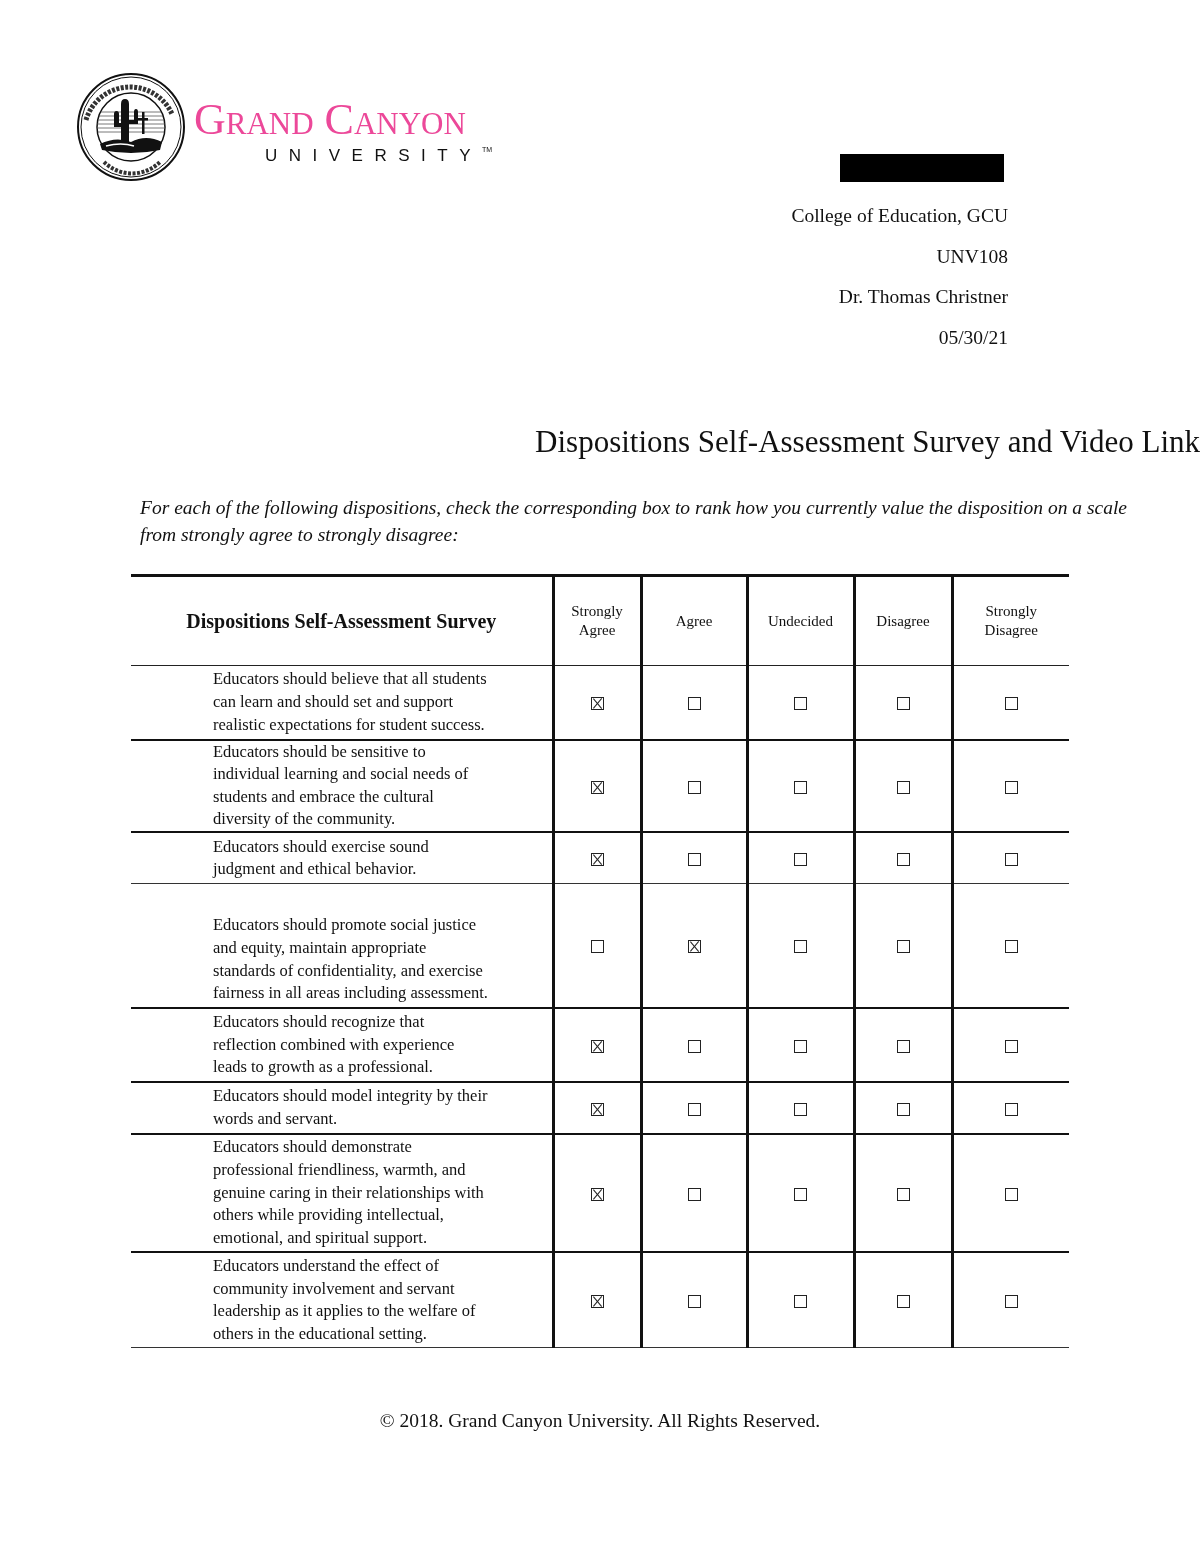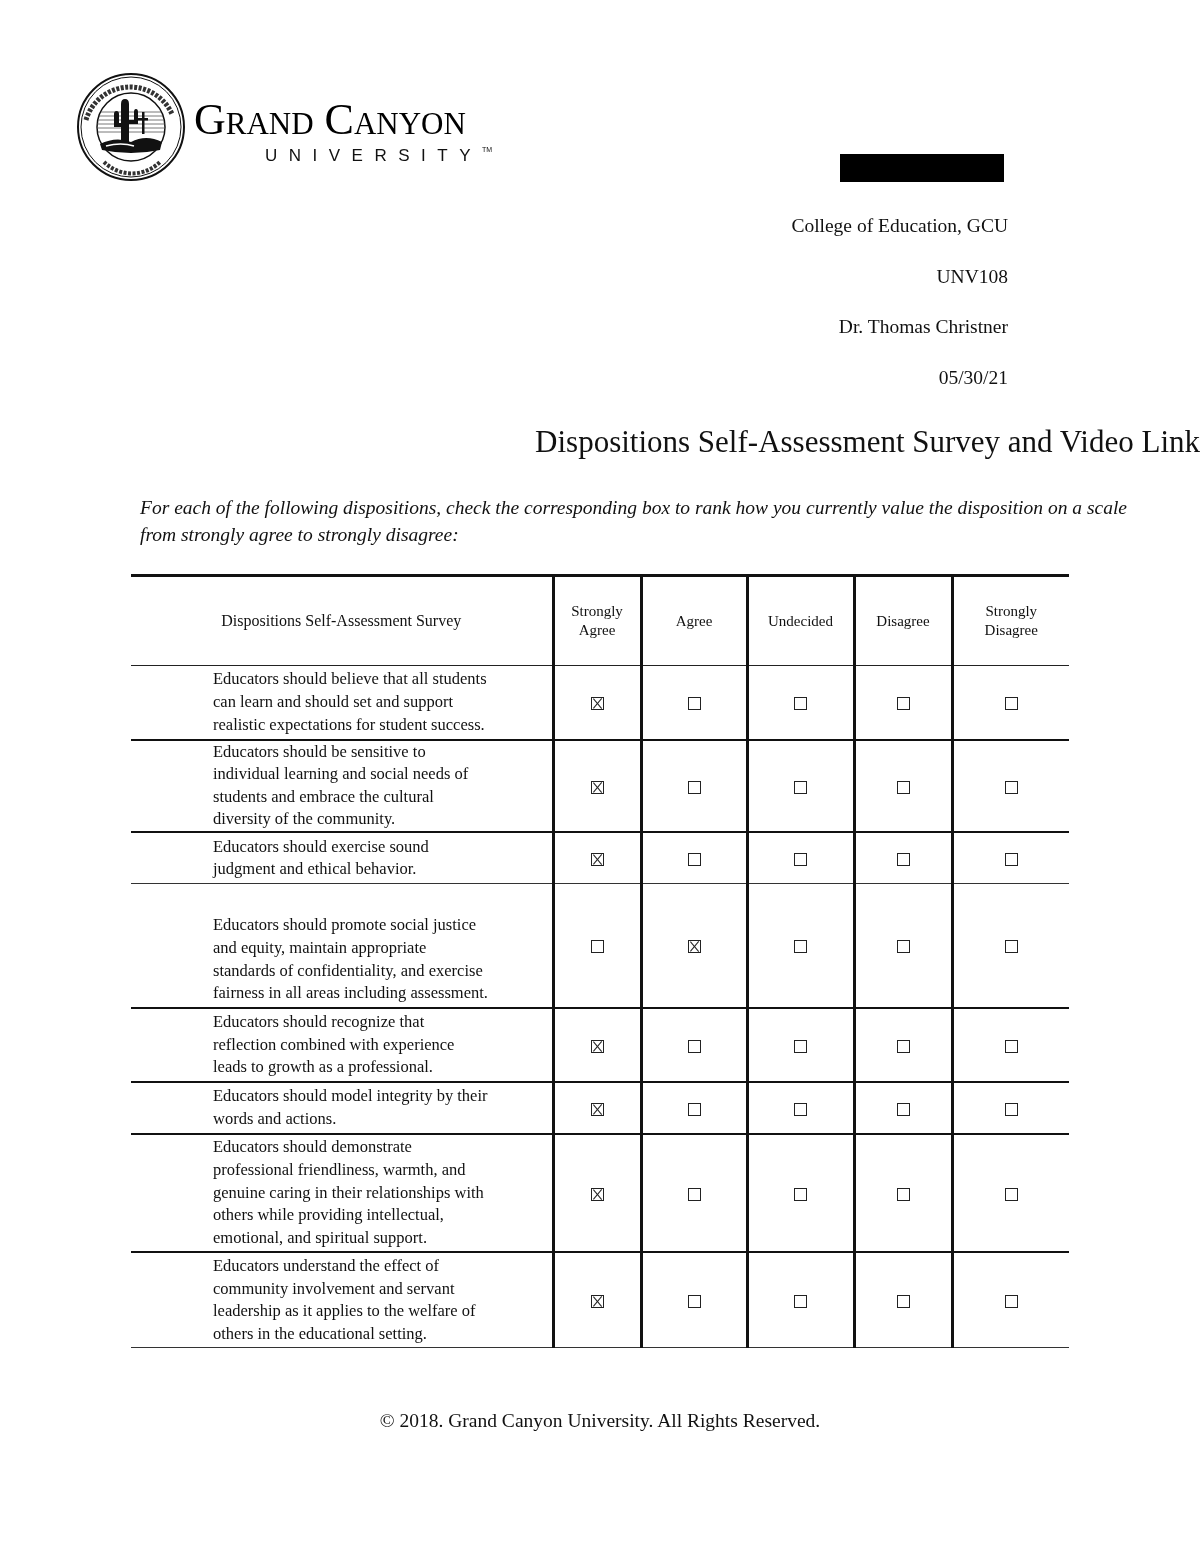--- a/index.html
+++ b/index.html
@@ -10,7 +10,7 @@
   .seal { position: absolute; left: 0; top: 0; width: 110px; height: 110px; }
   .wordmark { position: absolute; left: 118px; top: 26px; }
   .wm-top { font-family: "Liberation Serif", serif; font-size: 44px; letter-spacing: 0px;
-            line-height: 44px; color: #000000; font-variant: small-caps; white-space: nowrap; }
+            line-height: 44px; color: #ec4899; font-variant: small-caps; white-space: nowrap; }
   .wm-bottom { font-family: "Liberation Sans", sans-serif; font-size: 17px; letter-spacing: 11.5px;
                margin-left: 71px; margin-top: 4px; color: #111; white-space: nowrap; }
   .wm-bottom sup { font-size: 7px; letter-spacing: 0; vertical-align: top; }

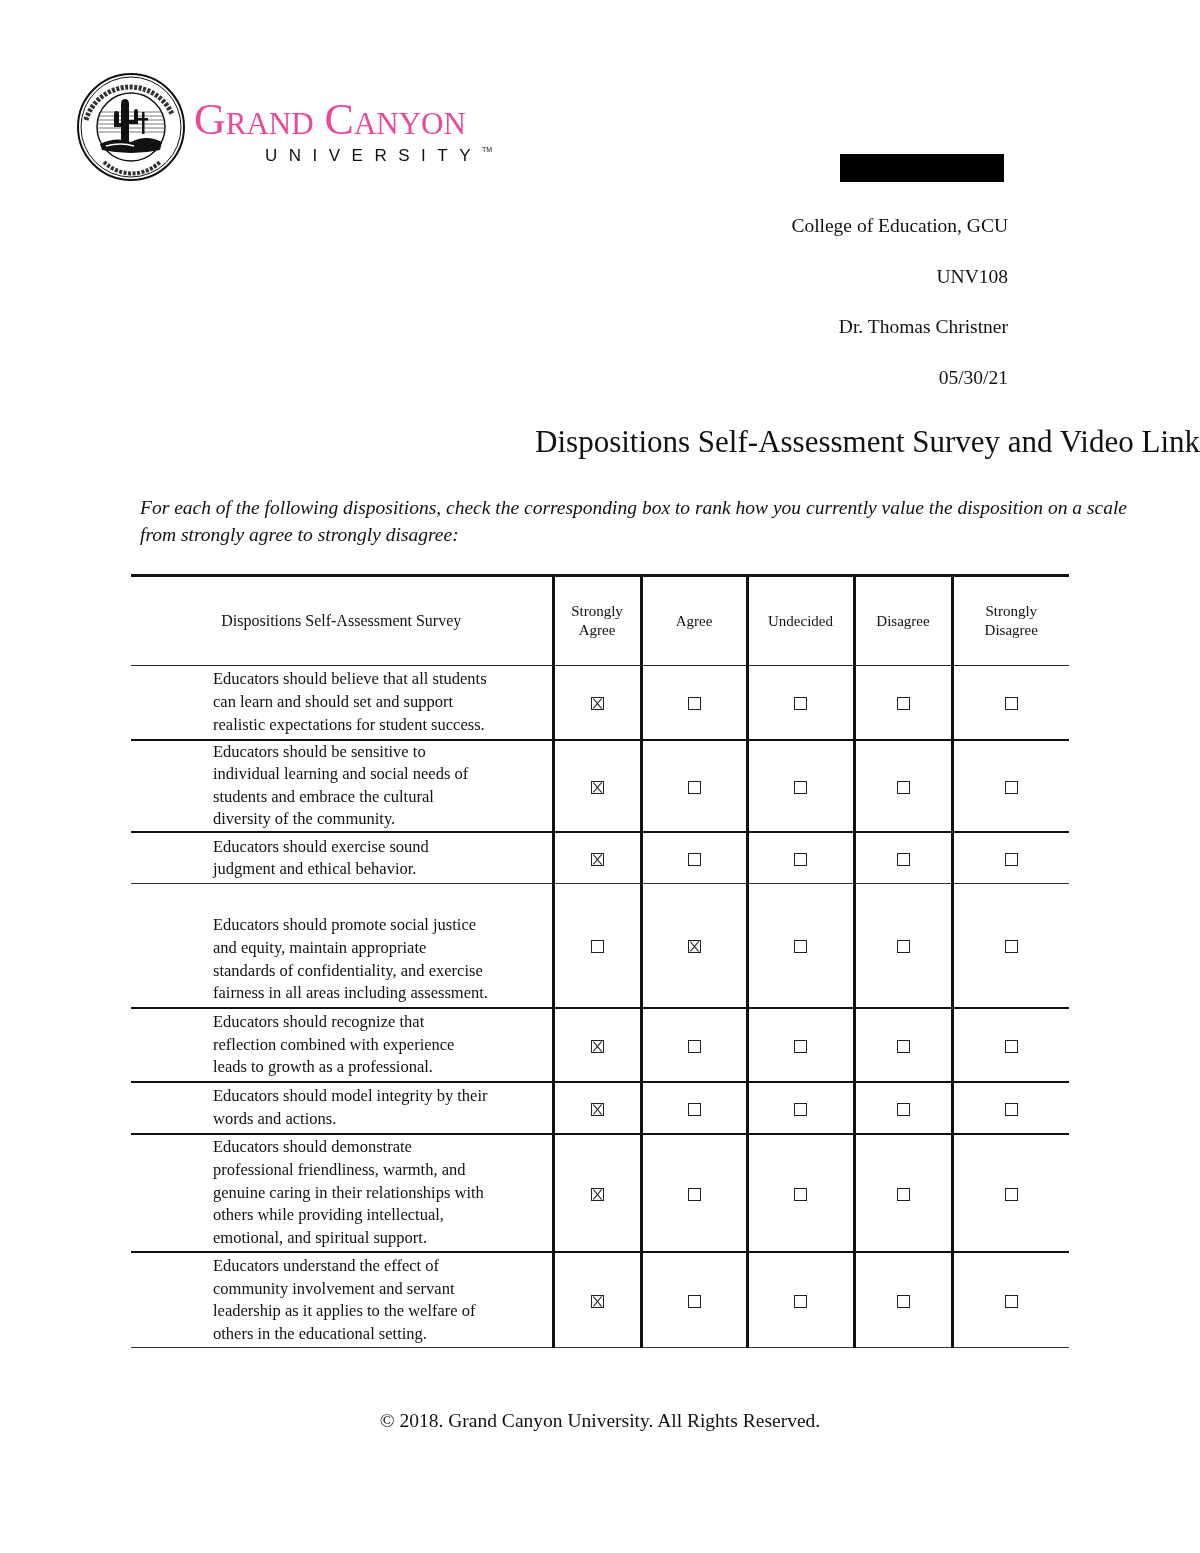--- a/index.html
+++ b/index.html
@@ -18,7 +18,7 @@
   .redact { position: absolute; left: 840px; top: 154px; width: 164px; height: 28px; background: #000; }
 
   .header-info { position: absolute; right: 192px; top: 202px; text-align: right; font-size: 19.5px; }
-  .header-info div { height: 40.5px; line-height: 28px; margin-top: 10px; }
+  .header-info div { height: 40.5px; line-height: 28px; }
 
   .title { position: absolute; left: 0; width: 1200px; top: 424px; text-align: right; font-size: 31px; }
 

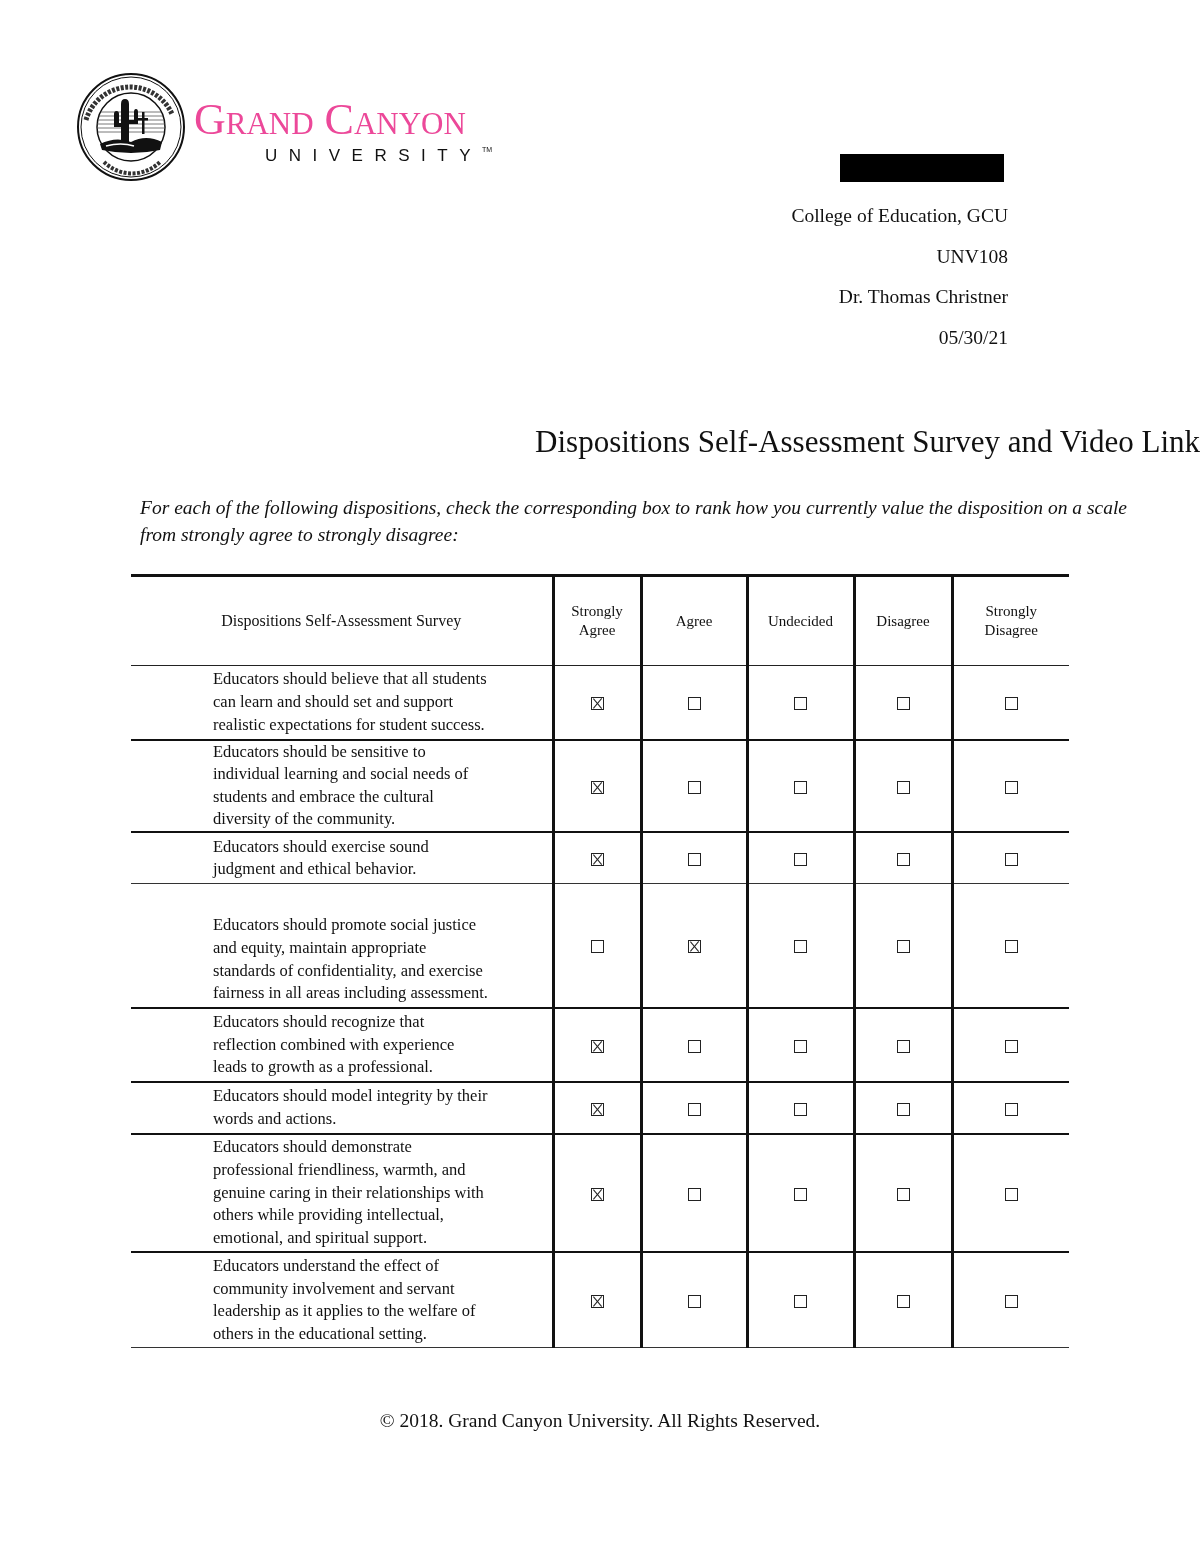--- a/index.html
+++ b/index.html
@@ -30,7 +30,7 @@
   table.survey th, table.survey td { padding: 0; vertical-align: middle; }
   table.survey tr.head th { border-top: 3px solid #111; border-bottom: 1.5px solid #222; height: 88px; }
   table.survey .vcol { border-left: 3px solid #111; }
-  table.survey th.title-cell { font-weight: normal; font-size: 16px; text-align: center; width: 420px; }
+  table.survey th.title-cell { font-weight: bold; font-size: 20px; text-align: center; width: 420px; }
   table.survey th.opt { font-weight: normal; font-size: 15px; line-height: 19px; text-align: center; }
   table.survey td.disp { font-size: 16.5px; line-height: 22.6px; padding-left: 82px; padding-right: 6px; text-align: left; }
   table.survey tr.row td { border-bottom: 2px solid #111; margin-top: 13px; }

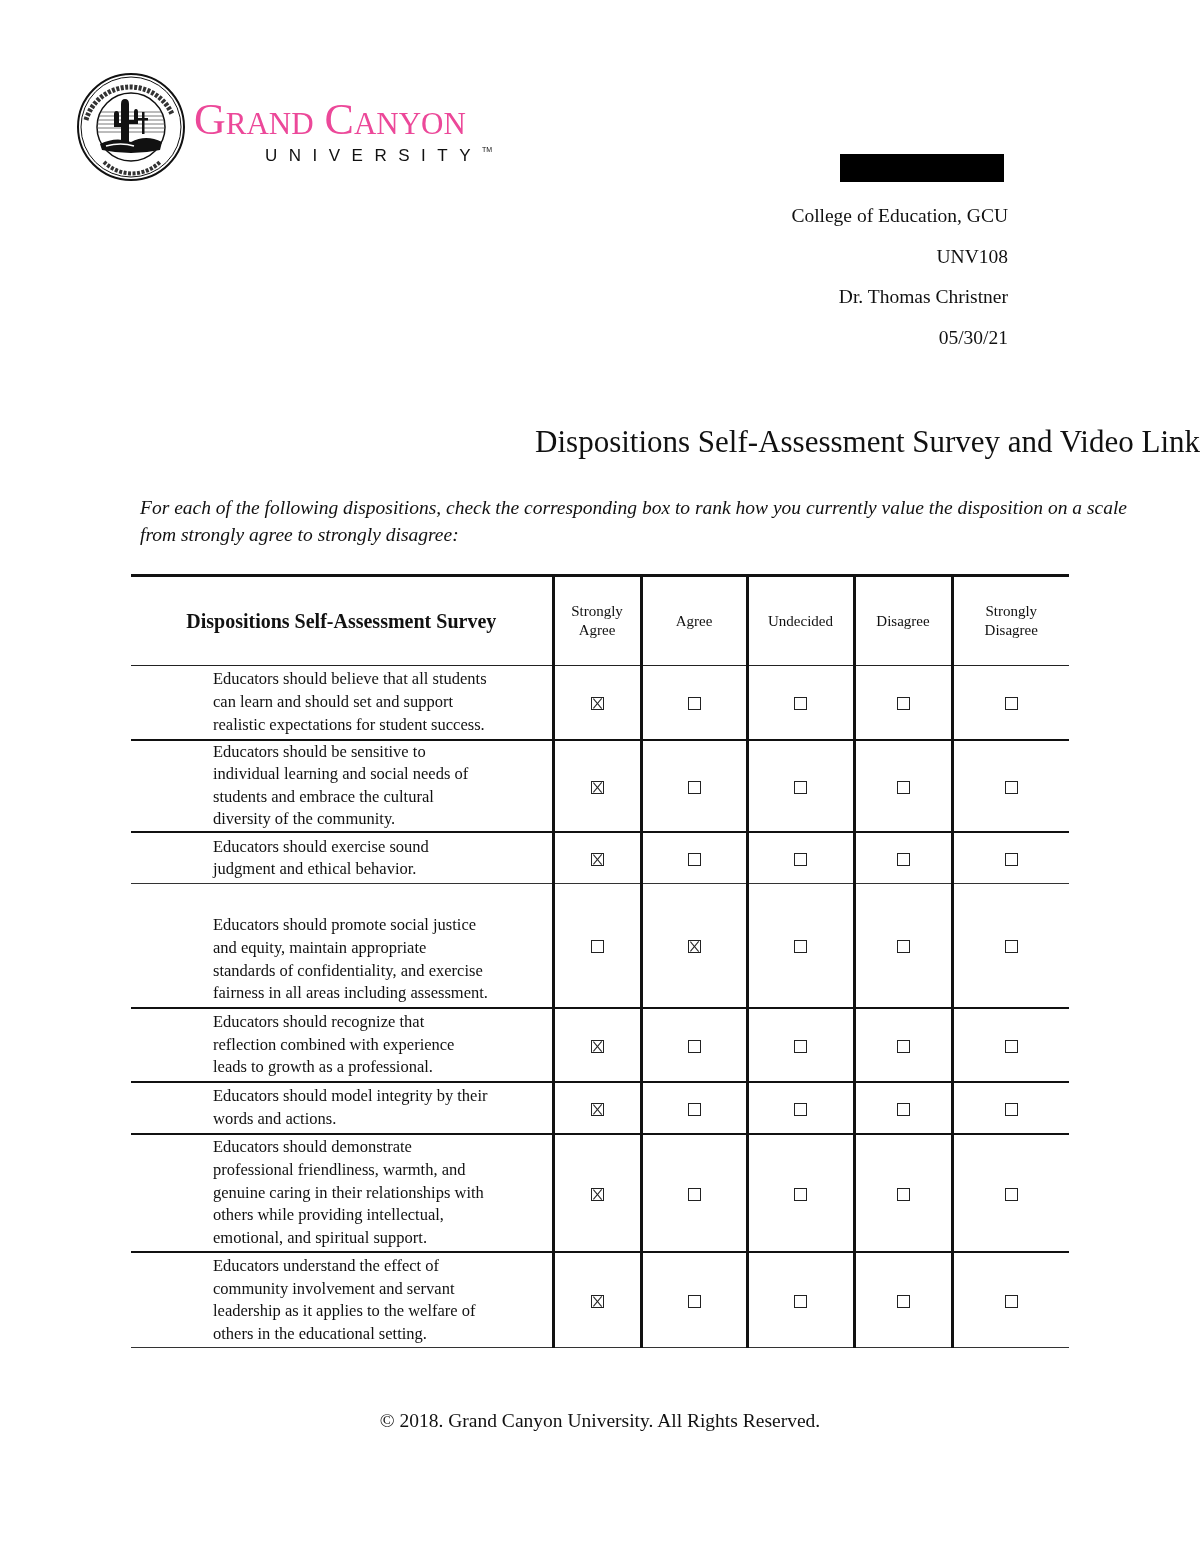--- a/index.html
+++ b/index.html
@@ -175,7 +175,7 @@
       <tr class="row" style="height: 52px;">
         <td class="disp">
           <div>Educators should model integrity by their</div>
-          <div>words and actions.</div>
+          <div>words and servant.</div>
         </td>
         <td class="cb vcol"><span class="checkbox checked"></span></td>
         <td class="cb vcol"><span class="checkbox"></span></td>

